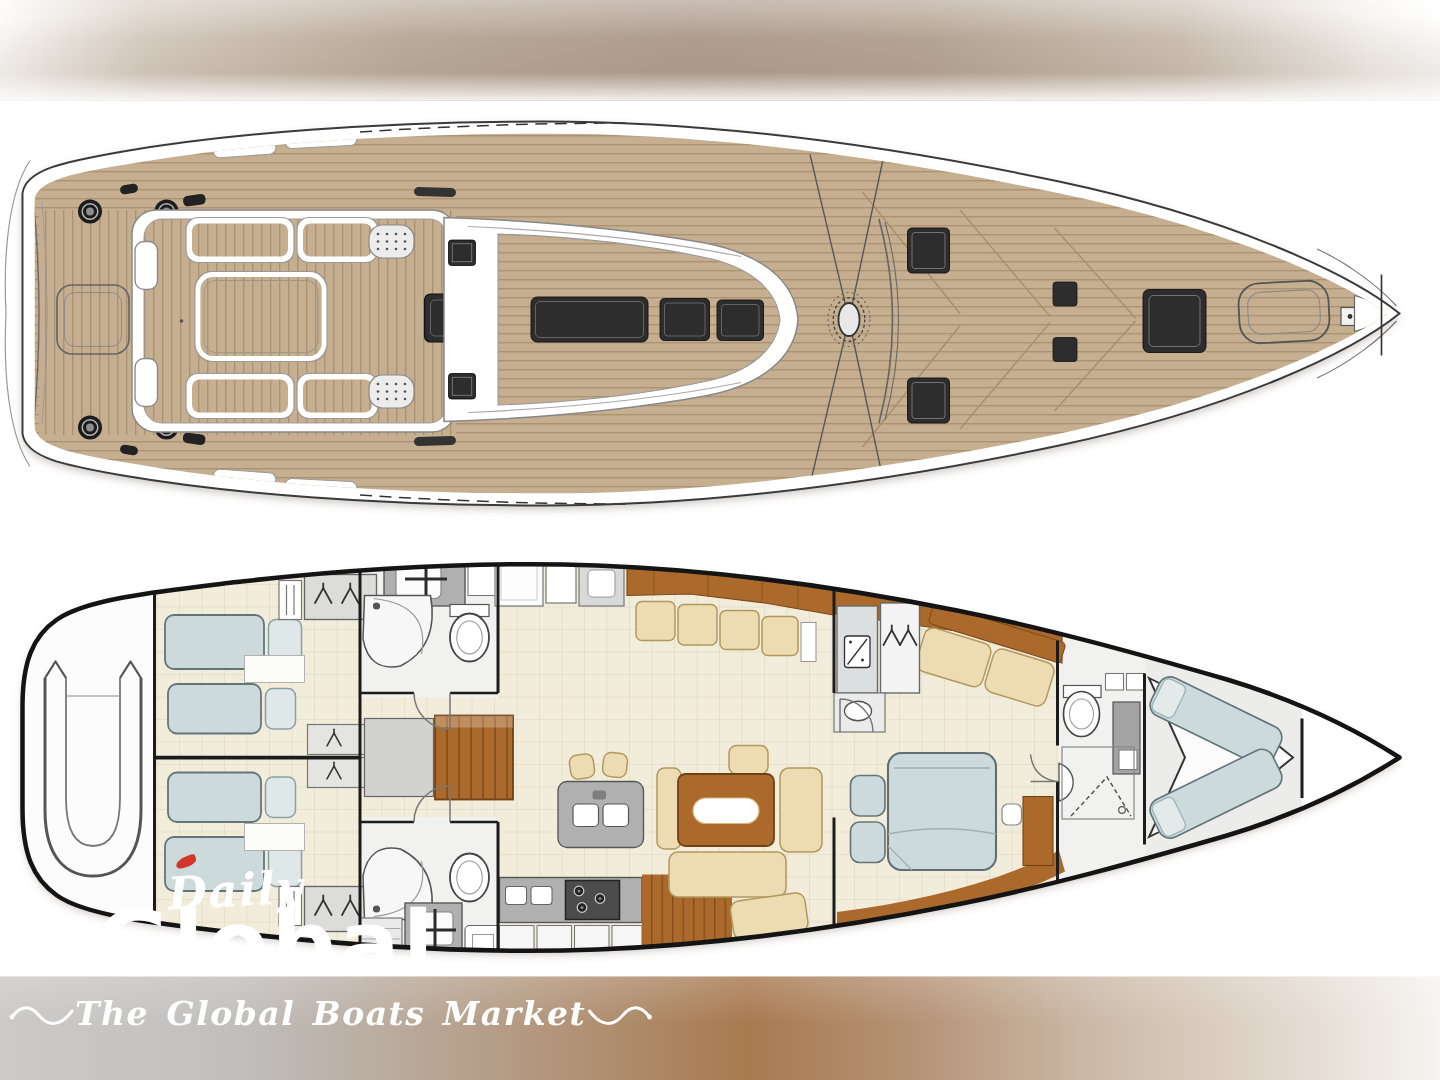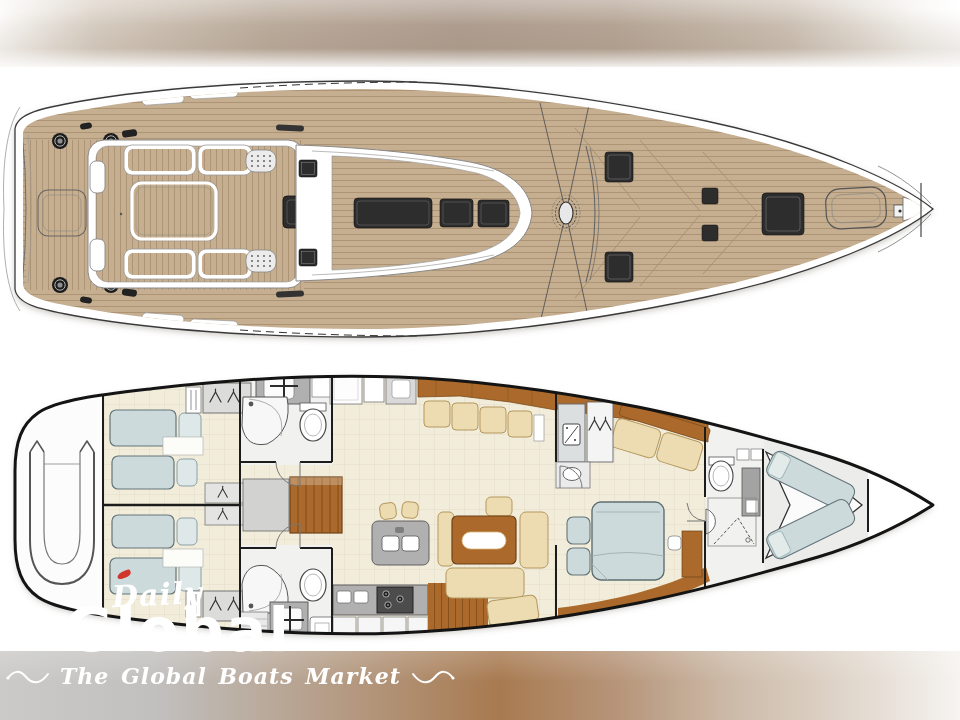--- a/index.html
+++ b/index.html
@@ -36,7 +36,7 @@
   .wm-boats{position:absolute;left:64px;top:600px;color:var(--wm-text);
     font-family:"DejaVu Sans", sans-serif;font-weight:bold;font-size:60px;
     letter-spacing:2px;line-height:1;}
-  .wm-tagline{position:absolute;left:6px;top:663px;display:flex;align-items:center;gap:10px;
+  .wm-tagline{position:absolute;left:6px;top:663px;display:flex;align-items:center;
     color:var(--wm-text);}
   .wm-tagline span{font-family:"DejaVu Serif", serif;font-style:italic;font-weight:bold;
     font-size:22px;letter-spacing:1px;word-spacing:3px;white-space:nowrap;}

